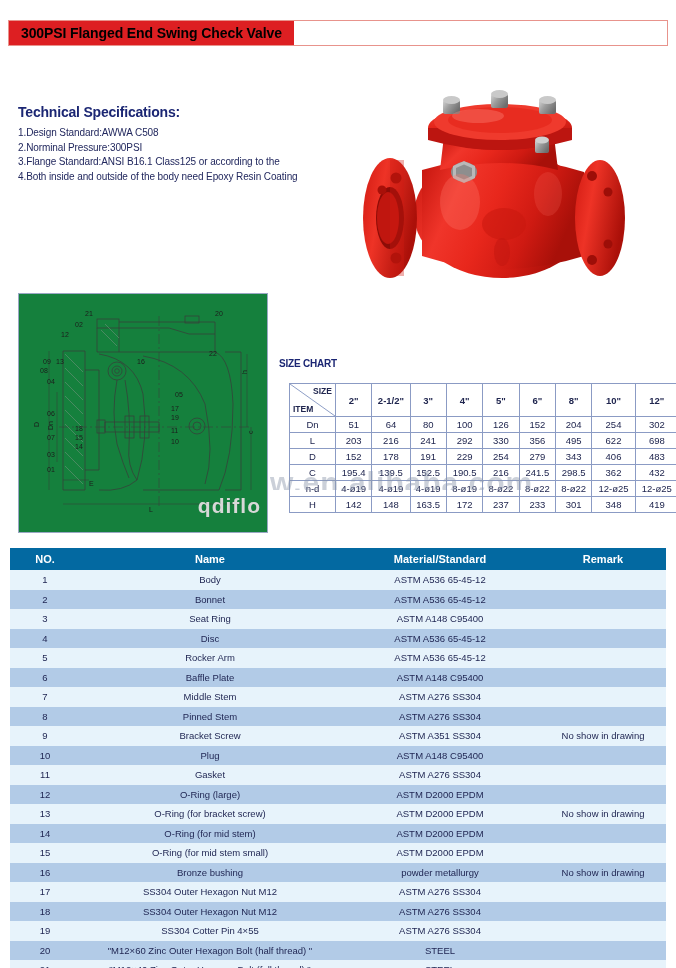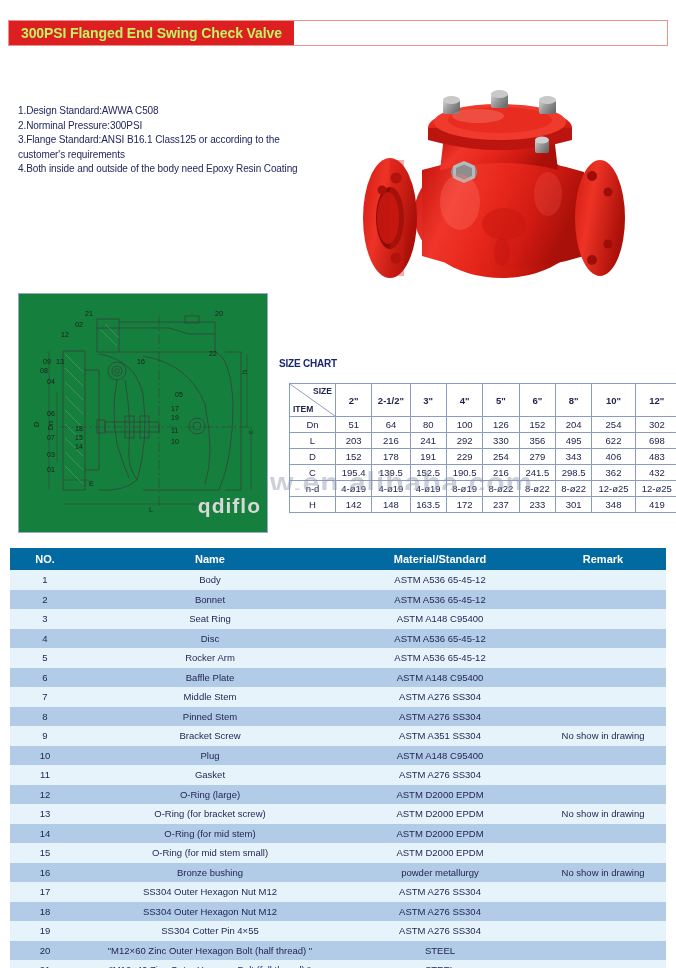--- a/index.html
+++ b/index.html
@@ -24,7 +24,7 @@
     position: absolute; left: 0; top: 0;
     height: 24px; min-width: 284px;
     background: #dd1f22;
-    color: #bef264;
+    color: #000000;
     font-size: 14px; font-weight: bold;
     letter-spacing: -0.1px;
     line-height: 24px;

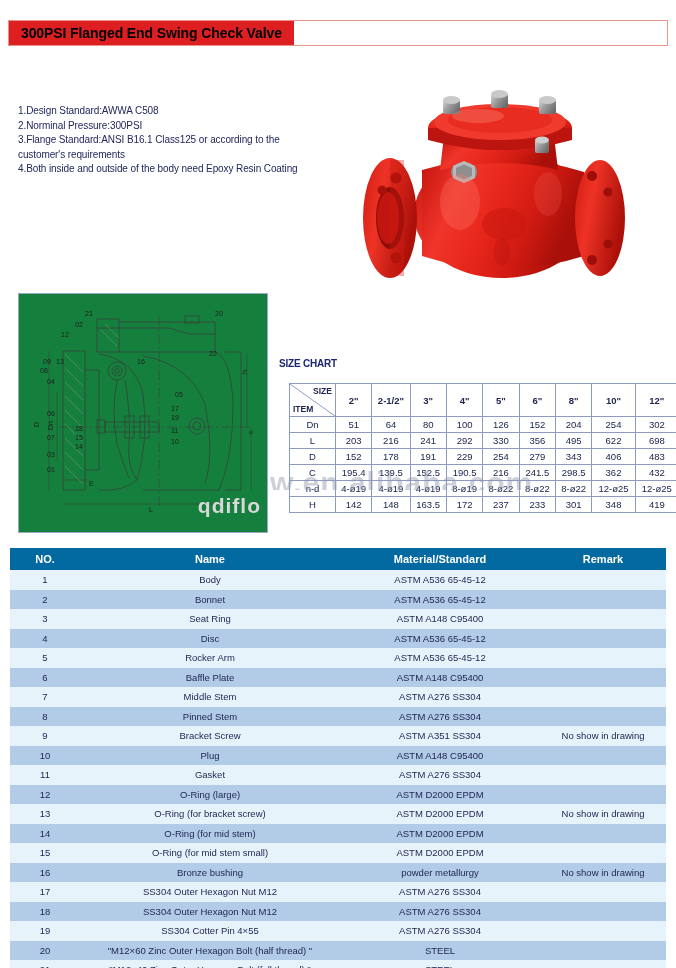--- a/index.html
+++ b/index.html
@@ -137,6 +137,7 @@
   </div>
 
   <div class="specs">
+    <div class="specs-title">Technical Specifications:</div>
     <div class="specs-line">1.Design Standard:AWWA C508</div>
     <div class="specs-line">2.Norminal Pressure:300PSI</div>
     <div class="specs-line">3.Flange Standard:ANSI B16.1 Class125 or according to the</div>

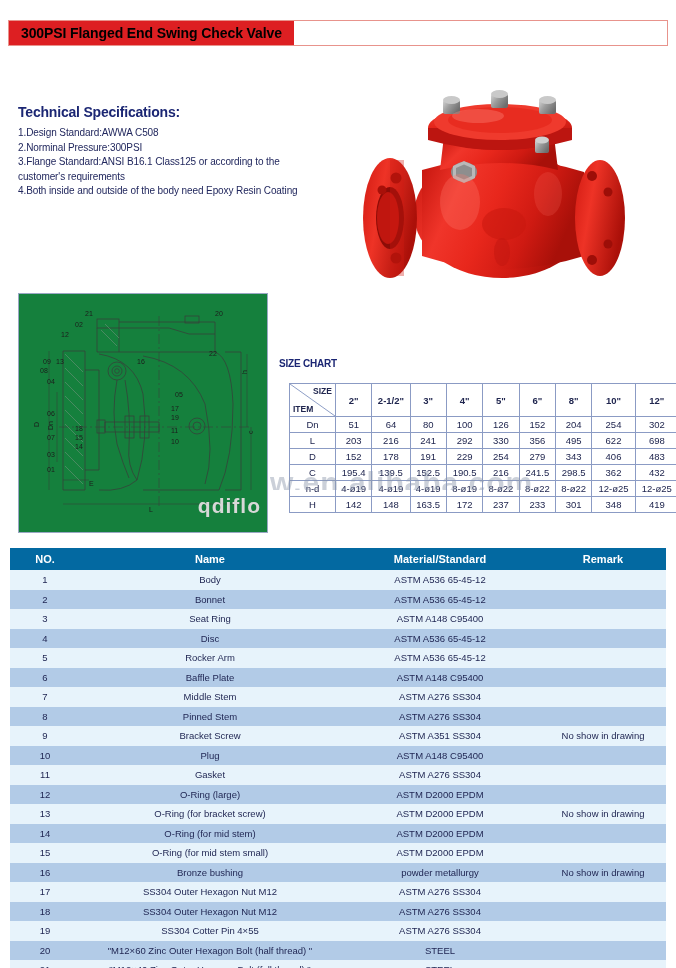--- a/index.html
+++ b/index.html
@@ -141,7 +141,6 @@
     <div class="specs-line">1.Design Standard:AWWA C508</div>
     <div class="specs-line">2.Norminal Pressure:300PSI</div>
     <div class="specs-line">3.Flange Standard:ANSI B16.1 Class125 or according to the</div>
-    <div class="specs-line">customer's requirements</div>
     <div class="specs-line">4.Both inside and outside of the body need Epoxy Resin Coating</div>
   </div>
 

